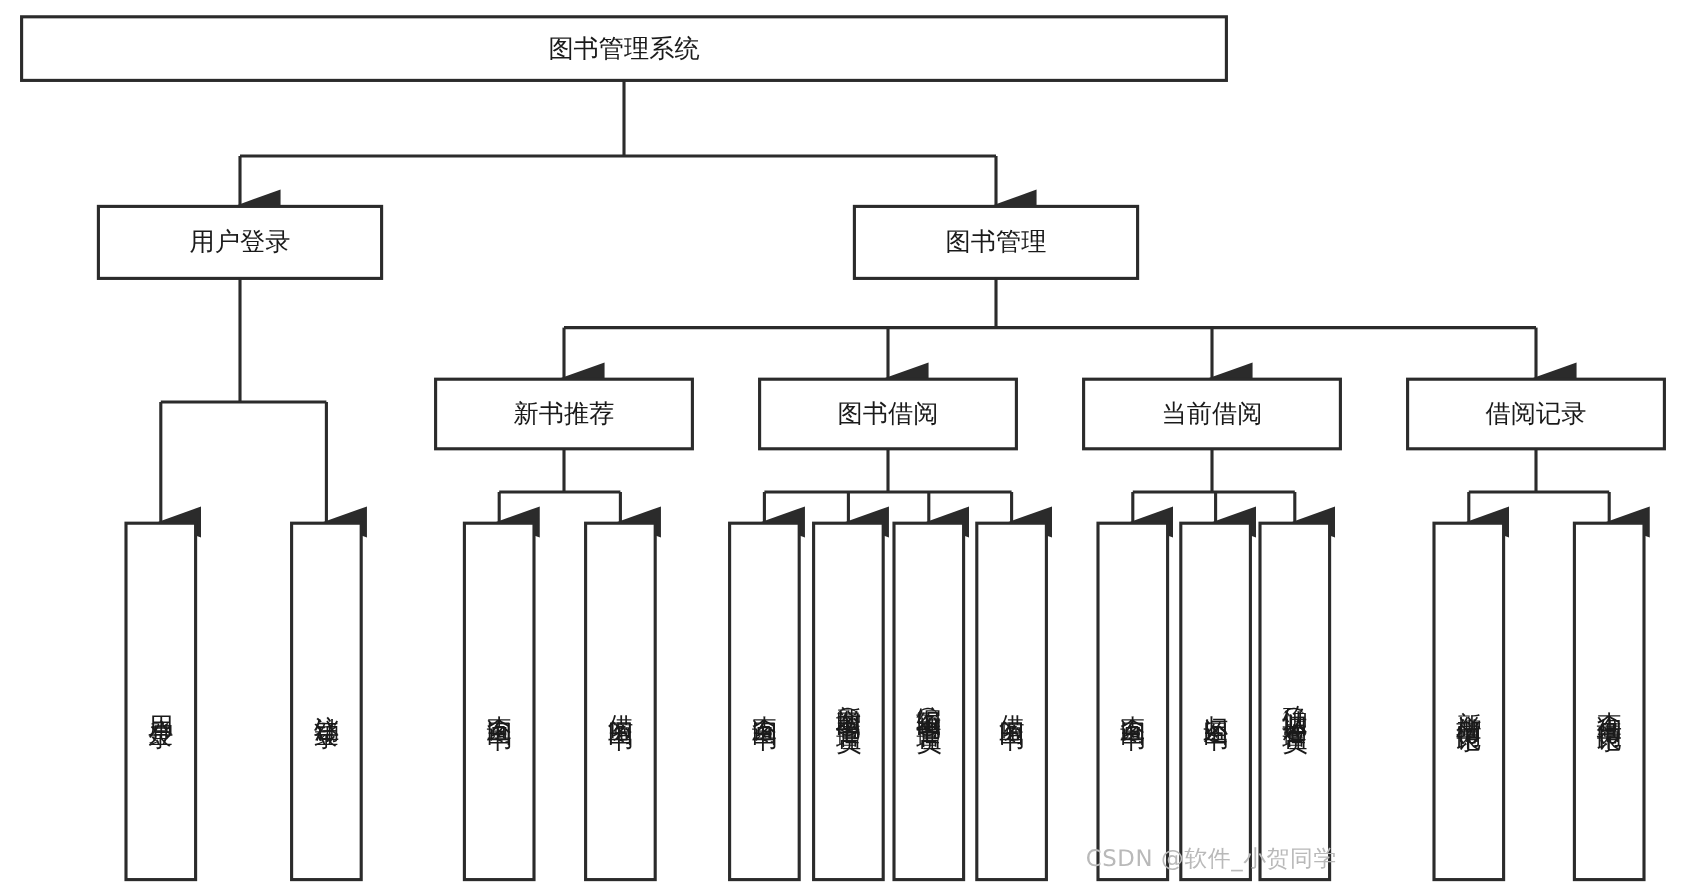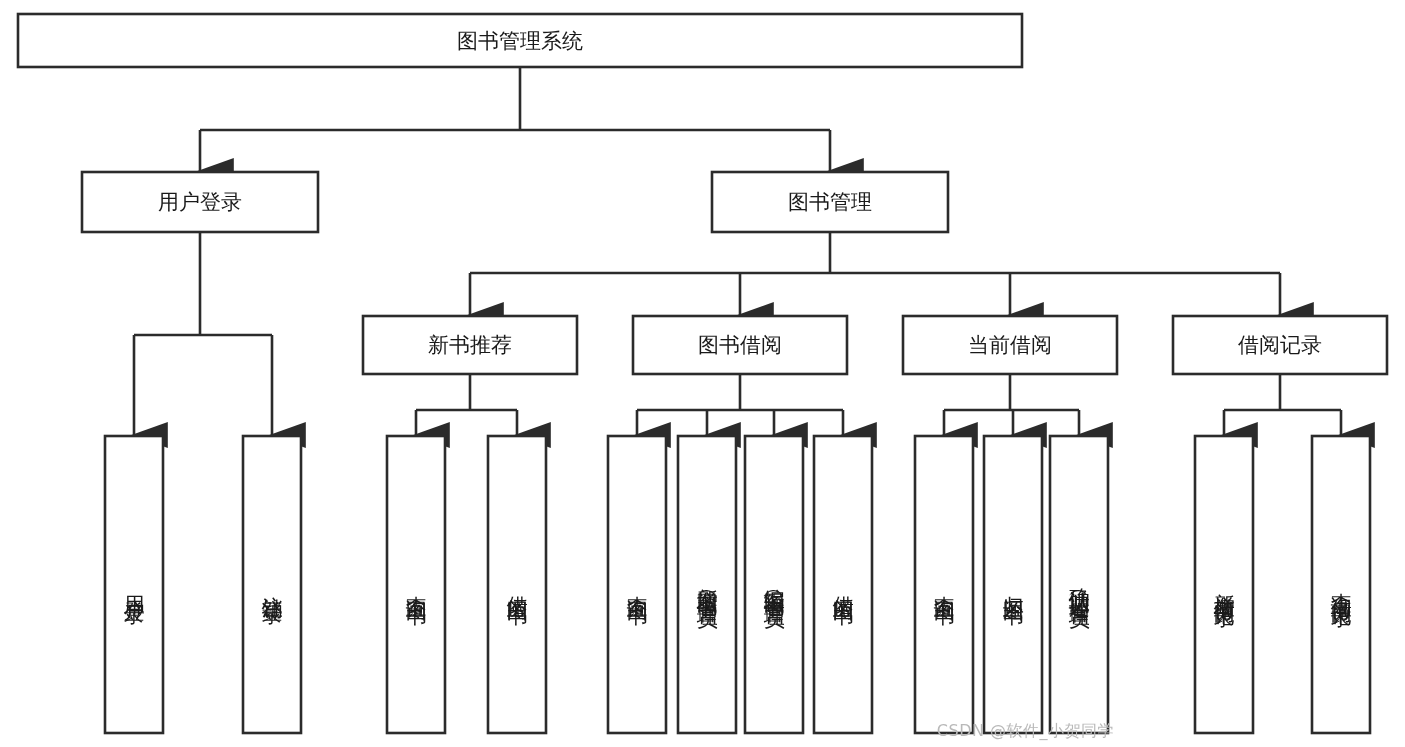--- a/index.html
+++ b/index.html
@@ -75,9 +75,9 @@
   .watermark {
     position: absolute;
     right: 8px;
-    bottom: 5px;
-    font-family: "DejaVu Sans", "Liberation Sans", sans-serif;
-    font-size: 16px;
+    bottom: 18px;
+    font-family: "DejaVu Sans", "Liberation Sans", sans-serif;
+    font-size: 19px;
     color: #b9b9b9;
     letter-spacing: 0.5px;
     white-space: nowrap;

